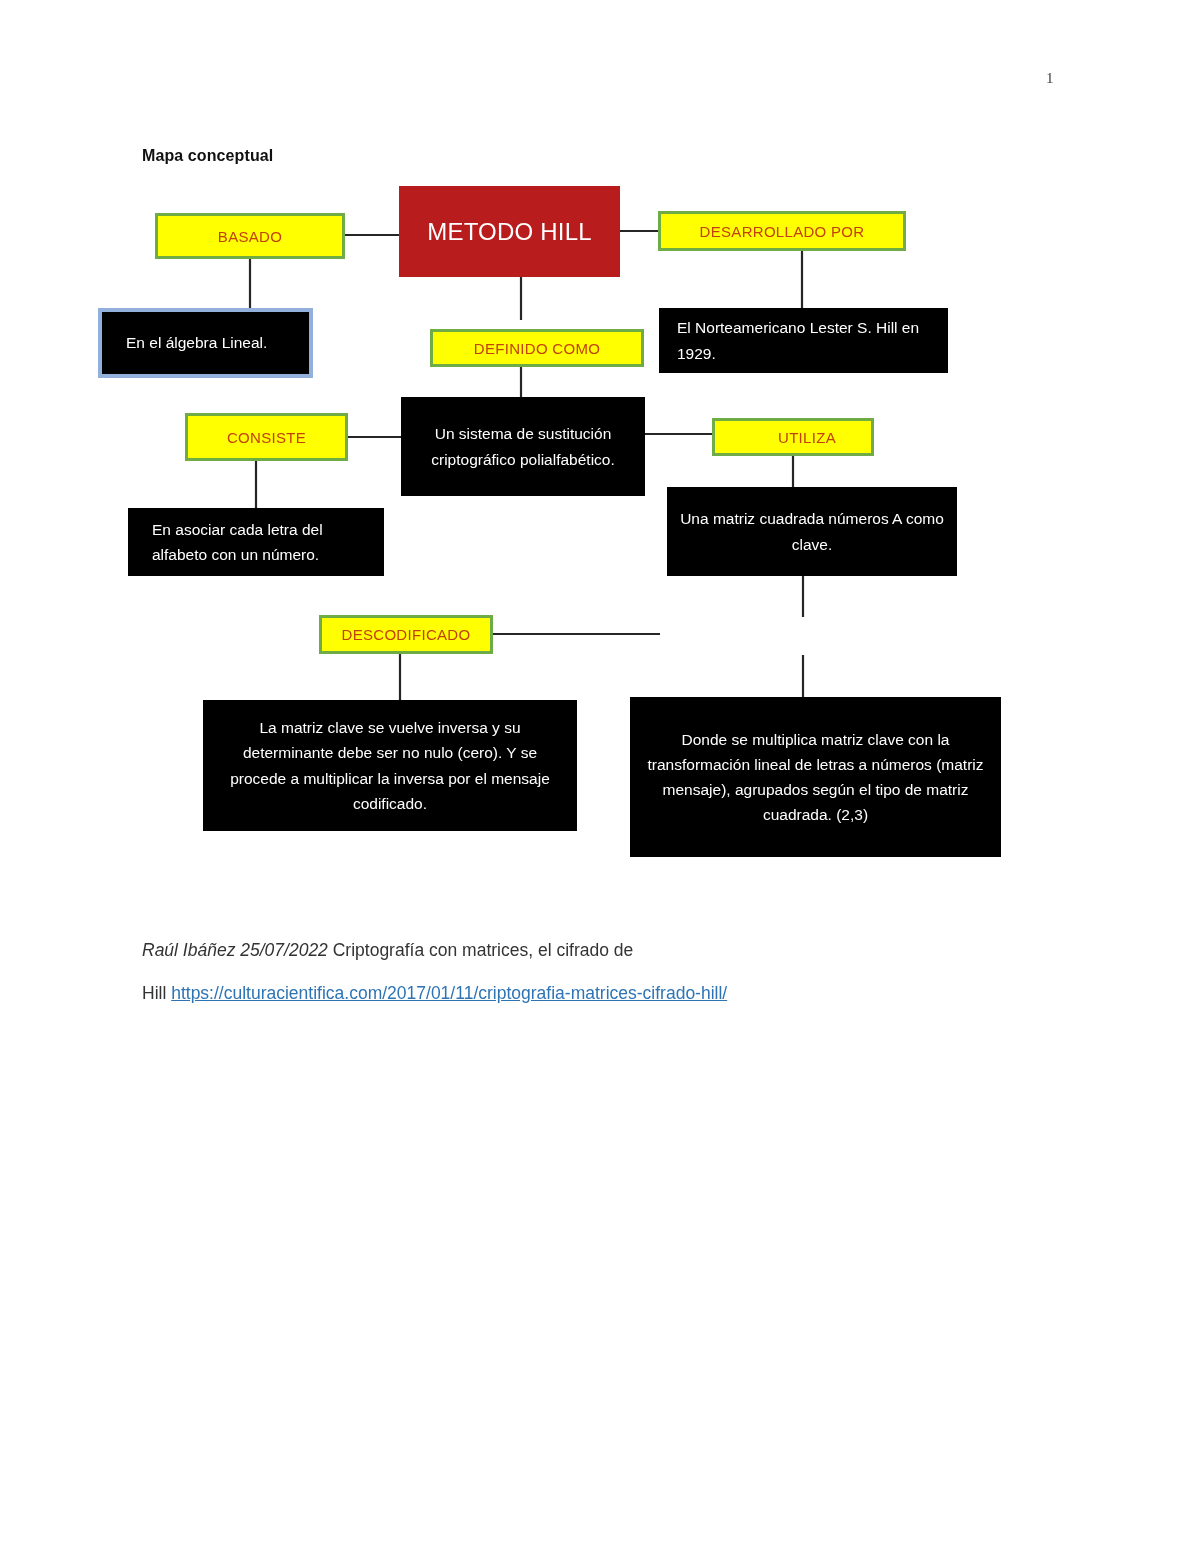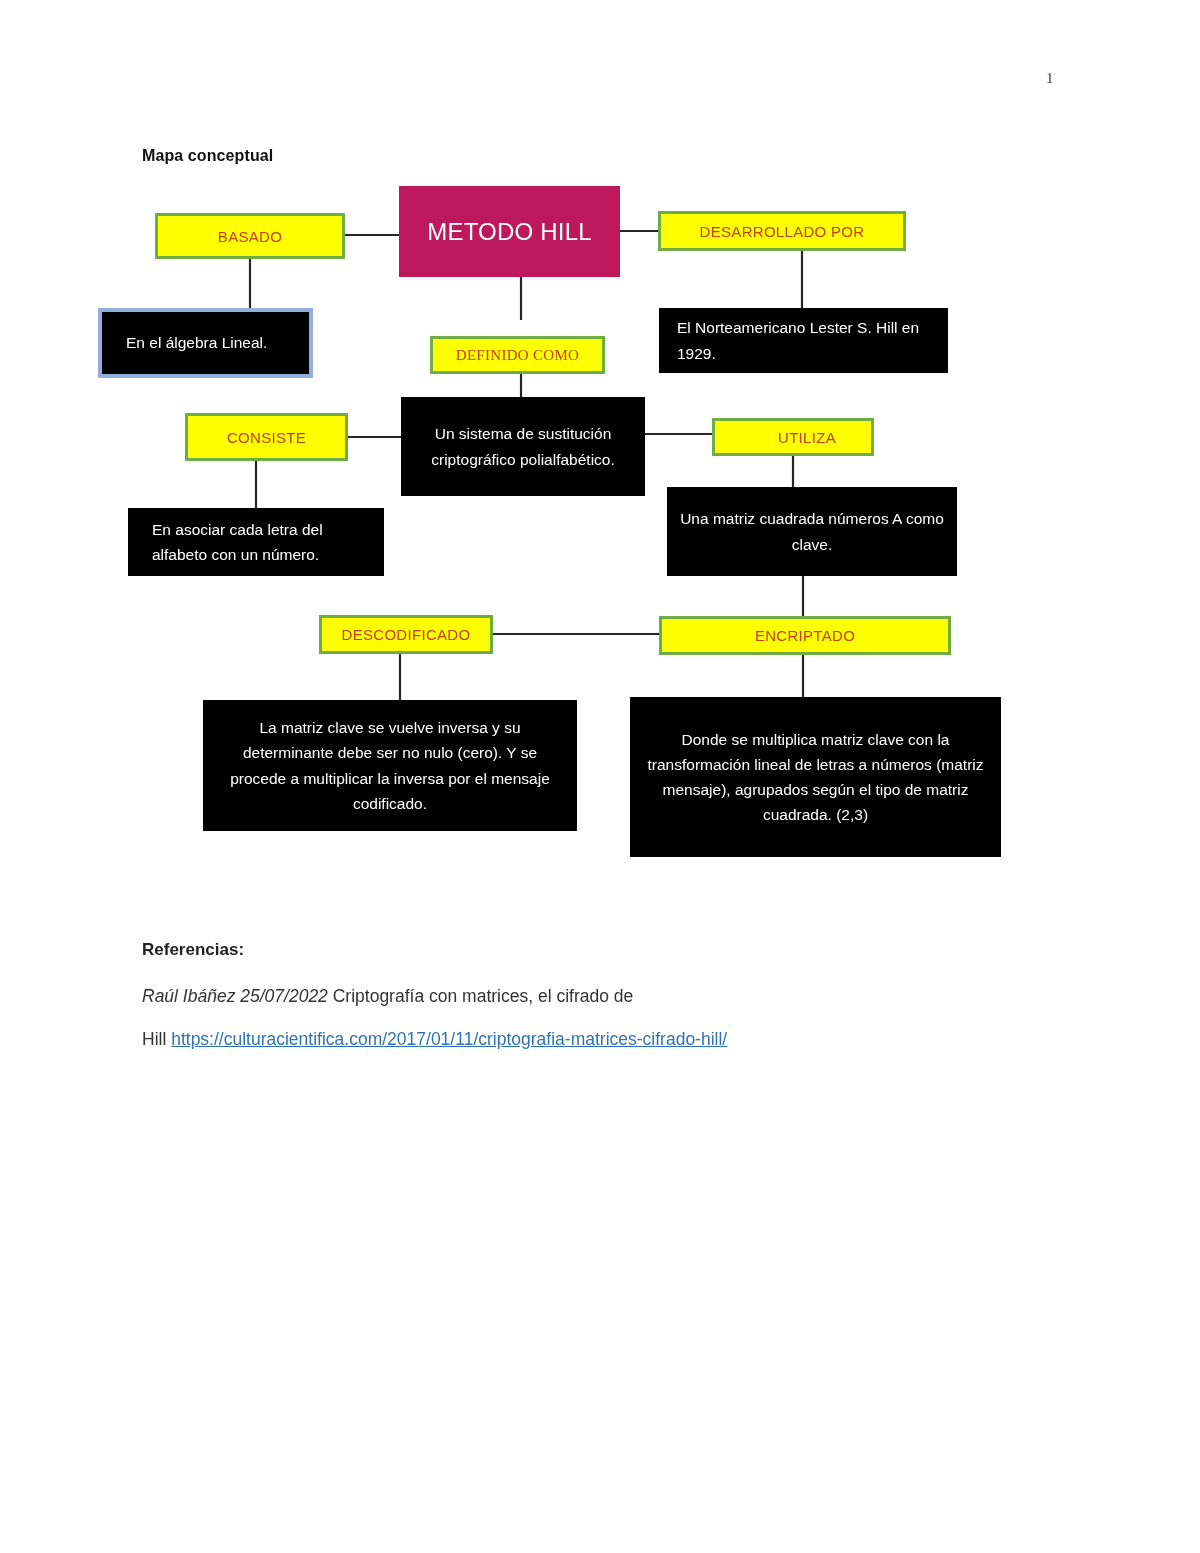--- a/index.html
+++ b/index.html
@@ -76,7 +76,7 @@
 
   
   .node-black {
-    background: #be185d;
+    background: #b91c1c;
     color: #ffffff;
     font-size: 24px;
     letter-spacing: 0.2px;

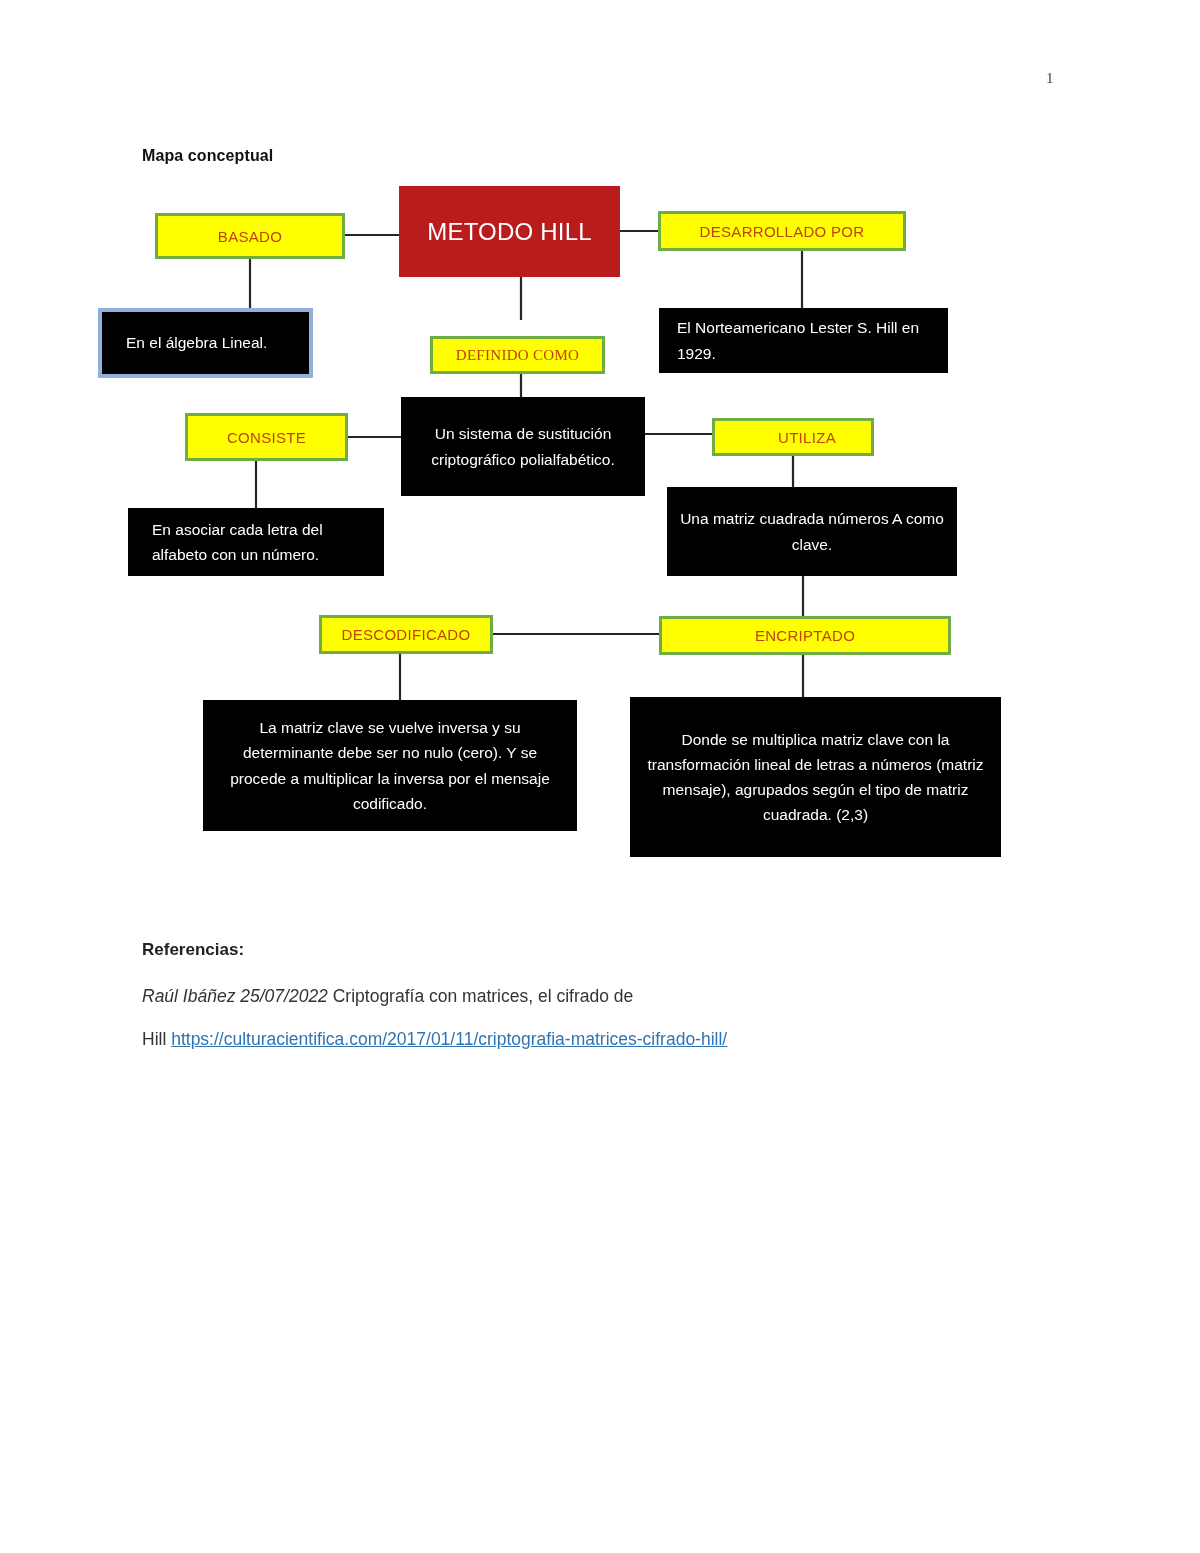--- a/index.html
+++ b/index.html
@@ -191,7 +191,7 @@
       <span class="txt" style="text-align:left; padding-left:14px;">En el álgebra Lineal.</span>
     </div>
 
-    <div class="node node-yellow" style="left:430px; top:336px; width:175px; height:38px;font-family:Liberation Serif, serif;">
+    <div class="node node-yellow" style="left:430px; top:329px; width:214px; height:38px;">
       <span class="txt">DEFINIDO COMO</span>
     </div>
 

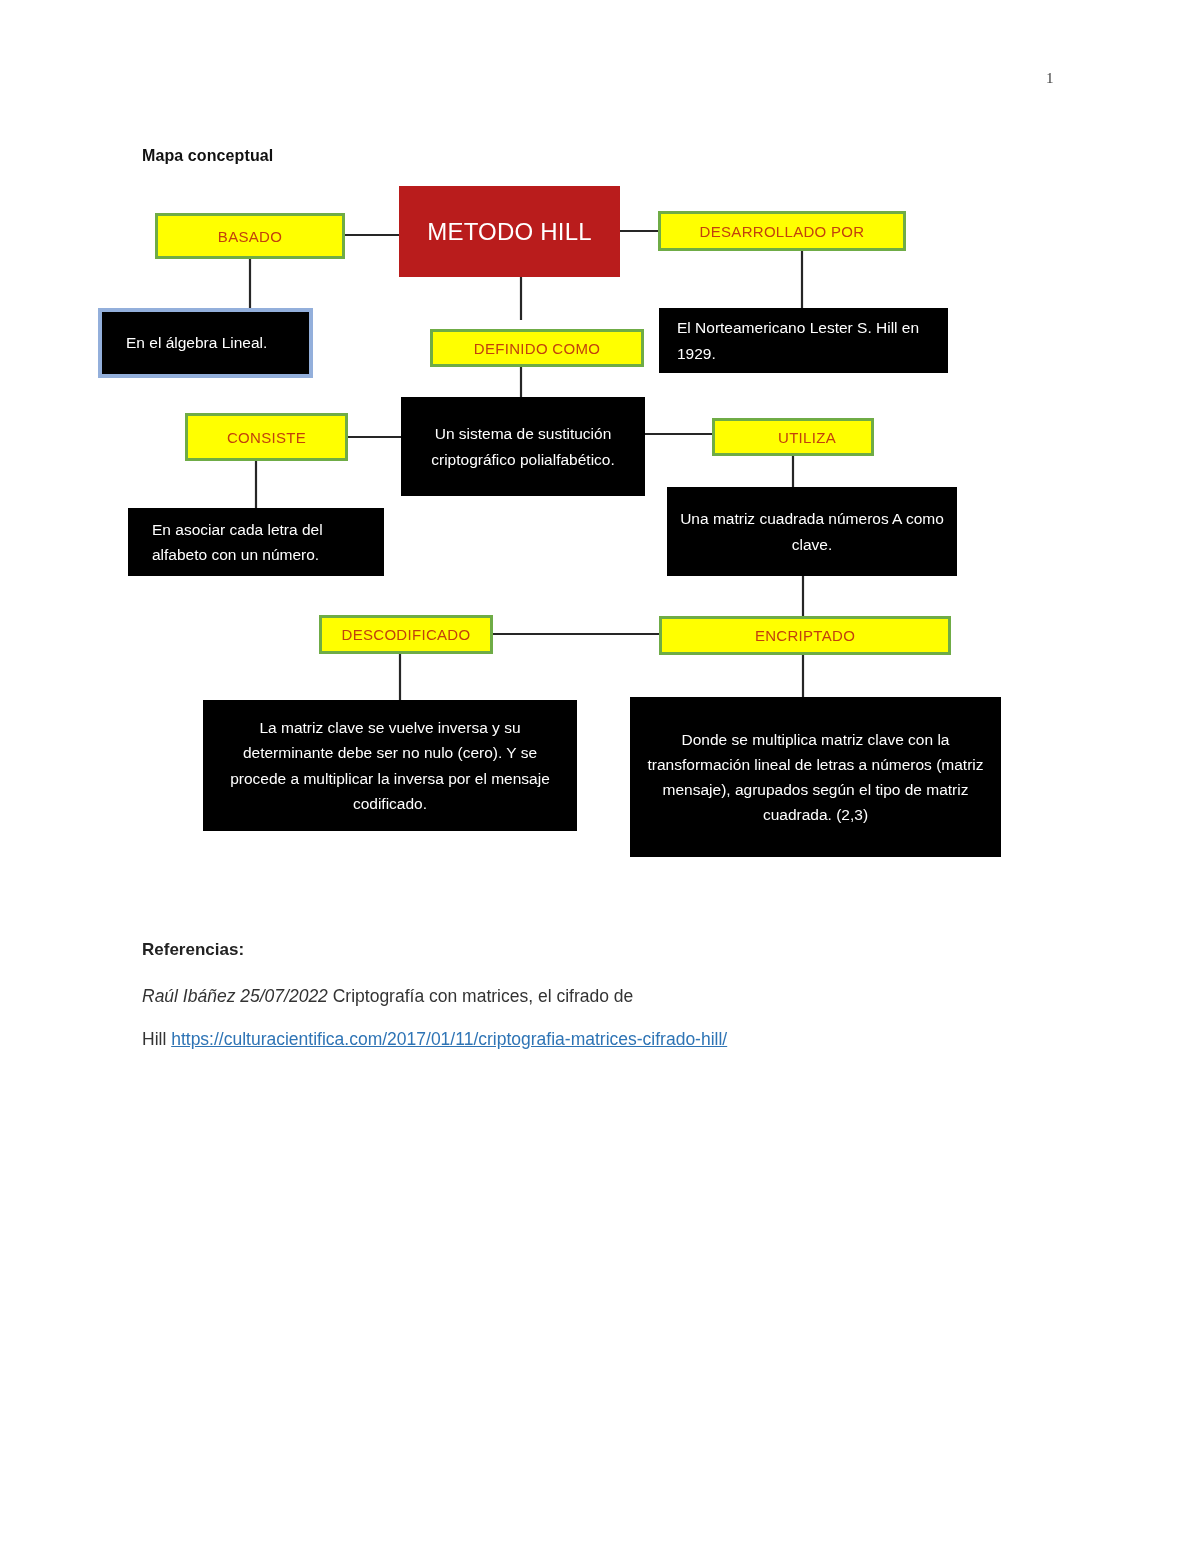--- a/index.html
+++ b/index.html
@@ -223,9 +223,6 @@
       <span class="txt">DESCODIFICADO</span>
     </div>
 
-    <div class="node node-yellow" style="left:659px; top:616px; width:292px; height:39px;">
-      <span class="txt">ENCRIPTADO</span>
-    </div>
 
     <div class="node node-blue" style="left:203px; top:700px; width:374px; height:131px;">
       <span class="txt">La matriz clave se vuelve inversa y su determinante debe ser no nulo (cero). Y se procede a multiplicar la inversa por el mensaje codificado.</span>

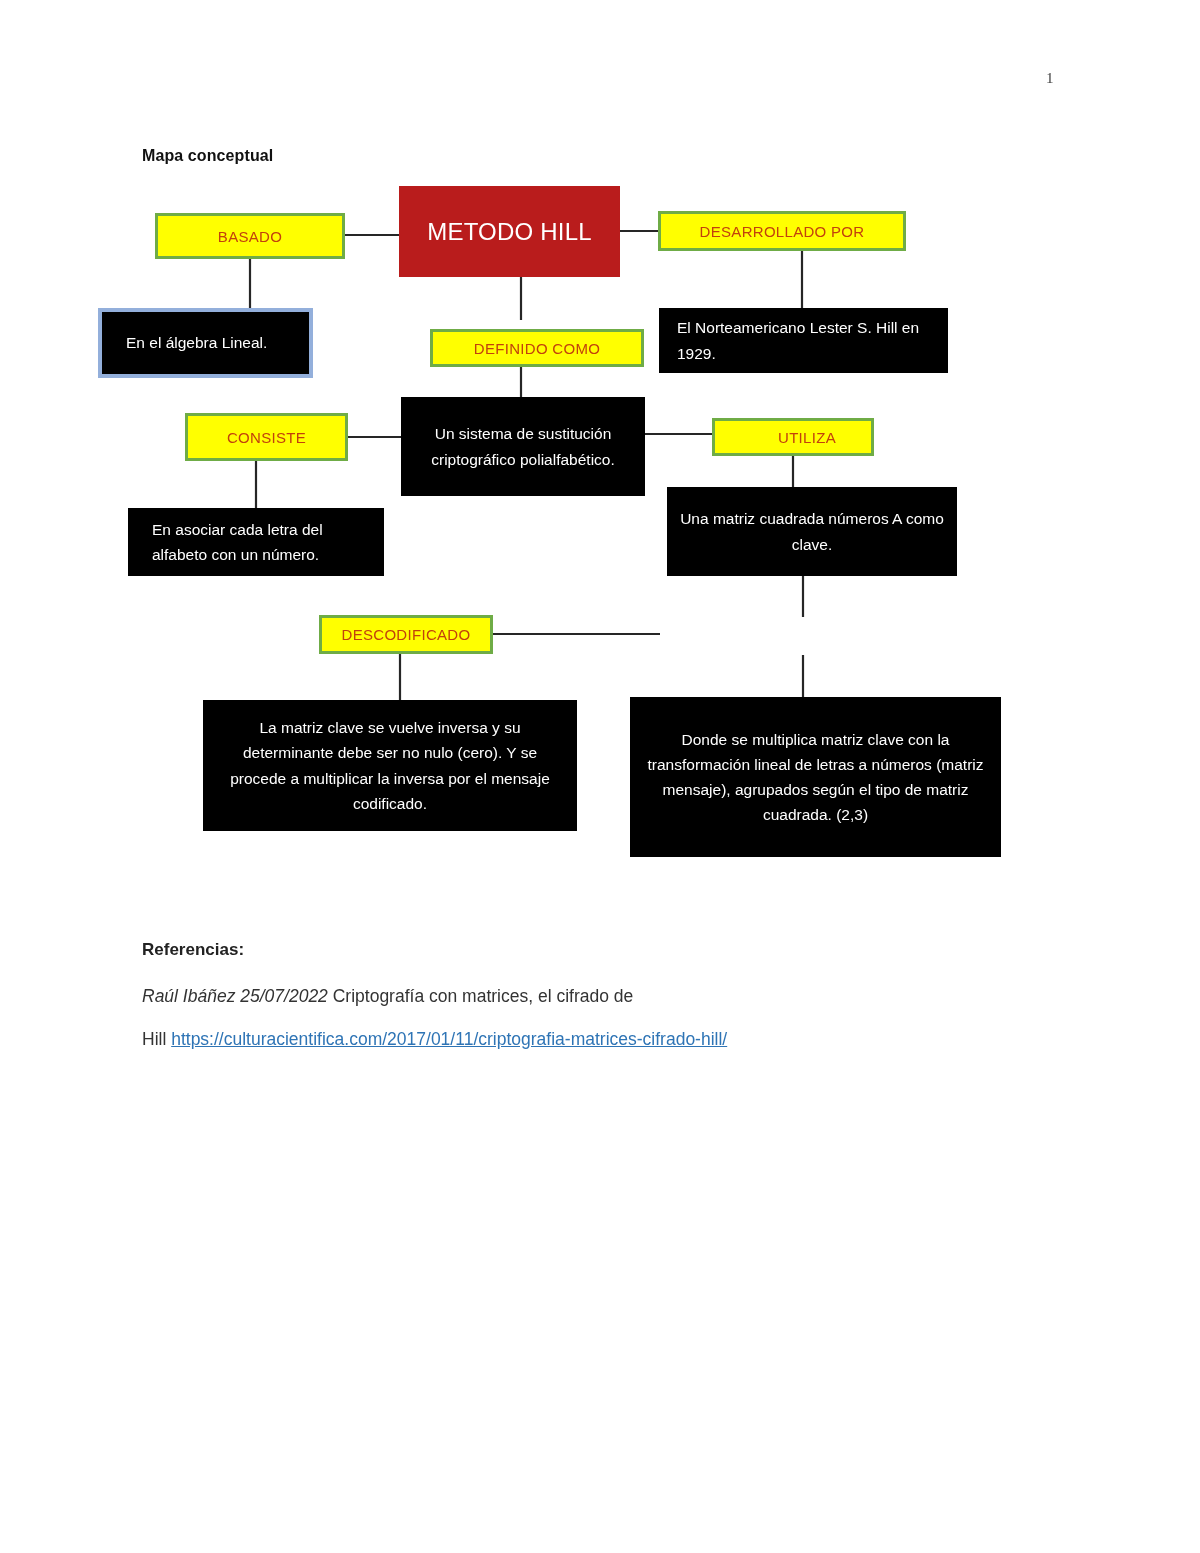--- a/index.html
+++ b/index.html
@@ -235,7 +235,6 @@
   </div>
 
   <div class="refs">
-    <div class="refs-title">Referencias:</div>
     <div class="refs-line">
       <span class="refs-cite">Raúl Ibáñez 25/07/2022</span><span> Criptografía con matrices, el cifrado de</span>
     </div>

